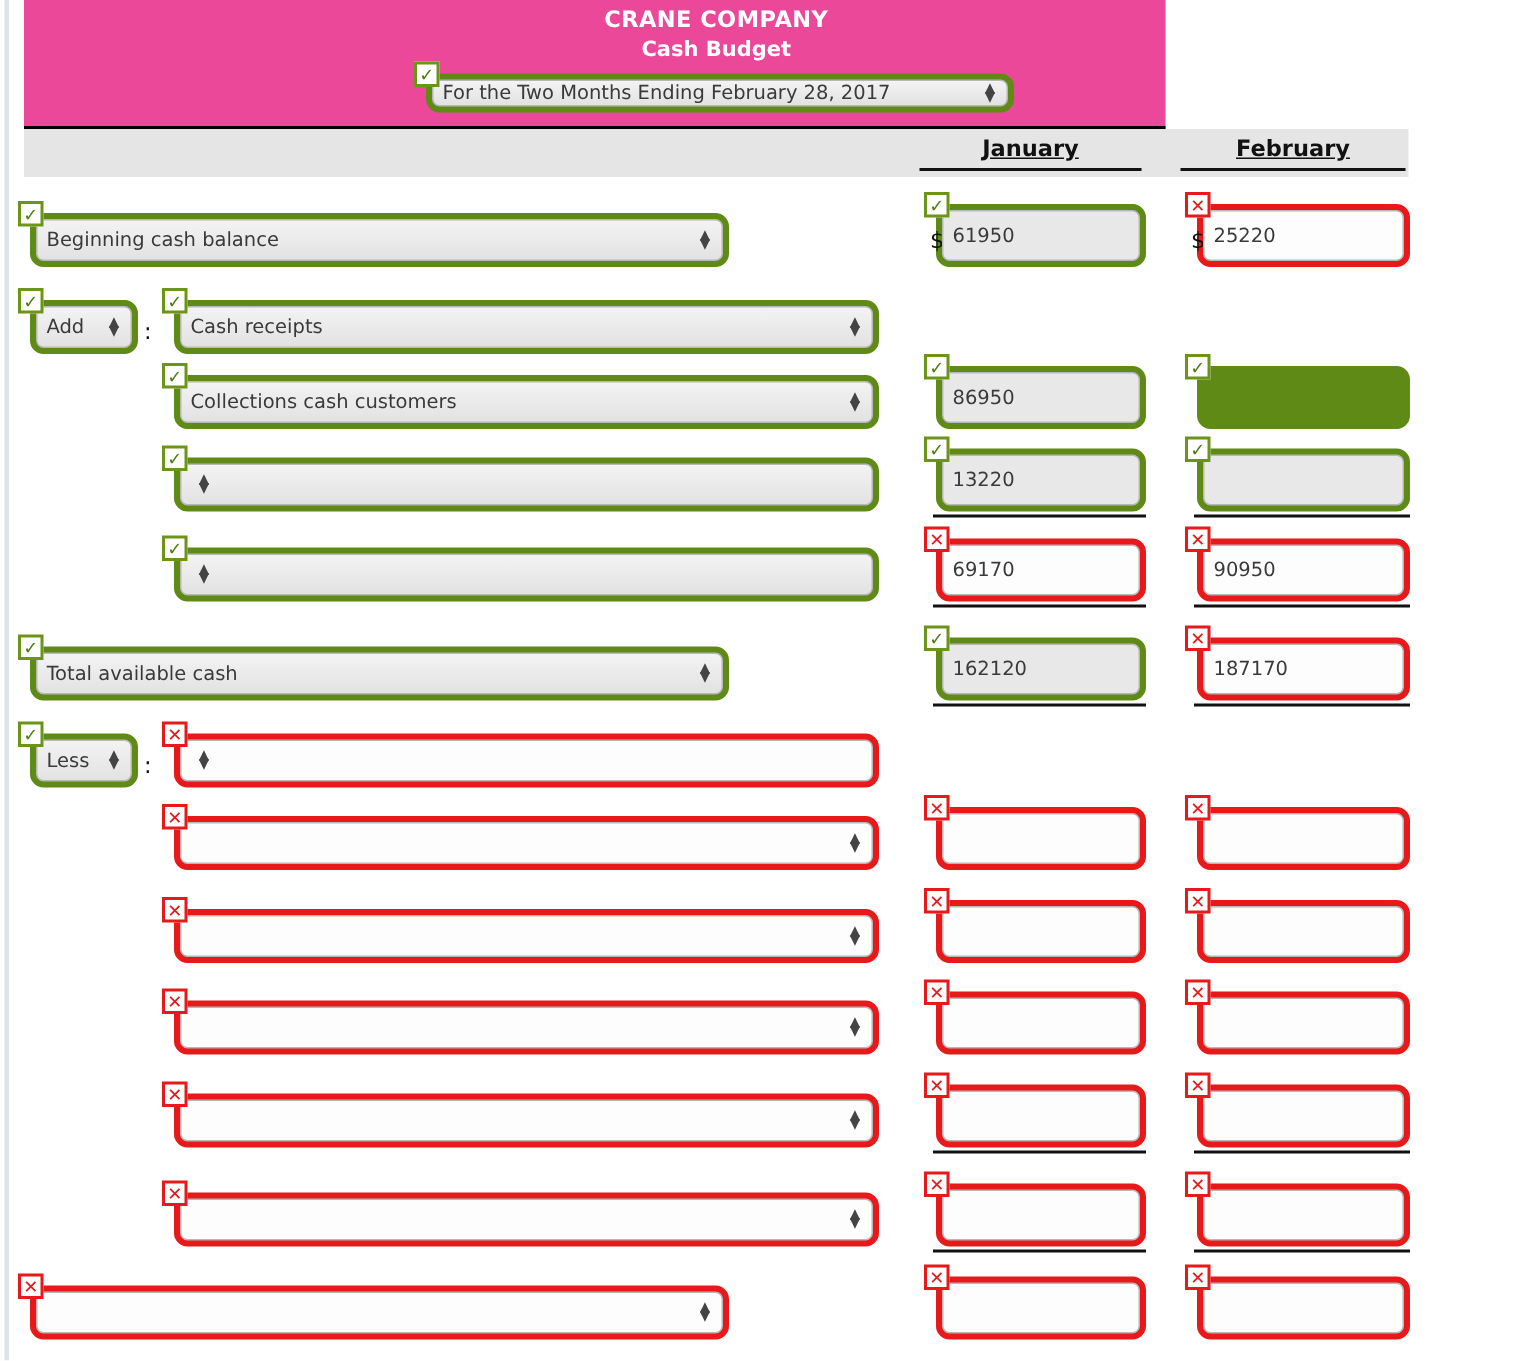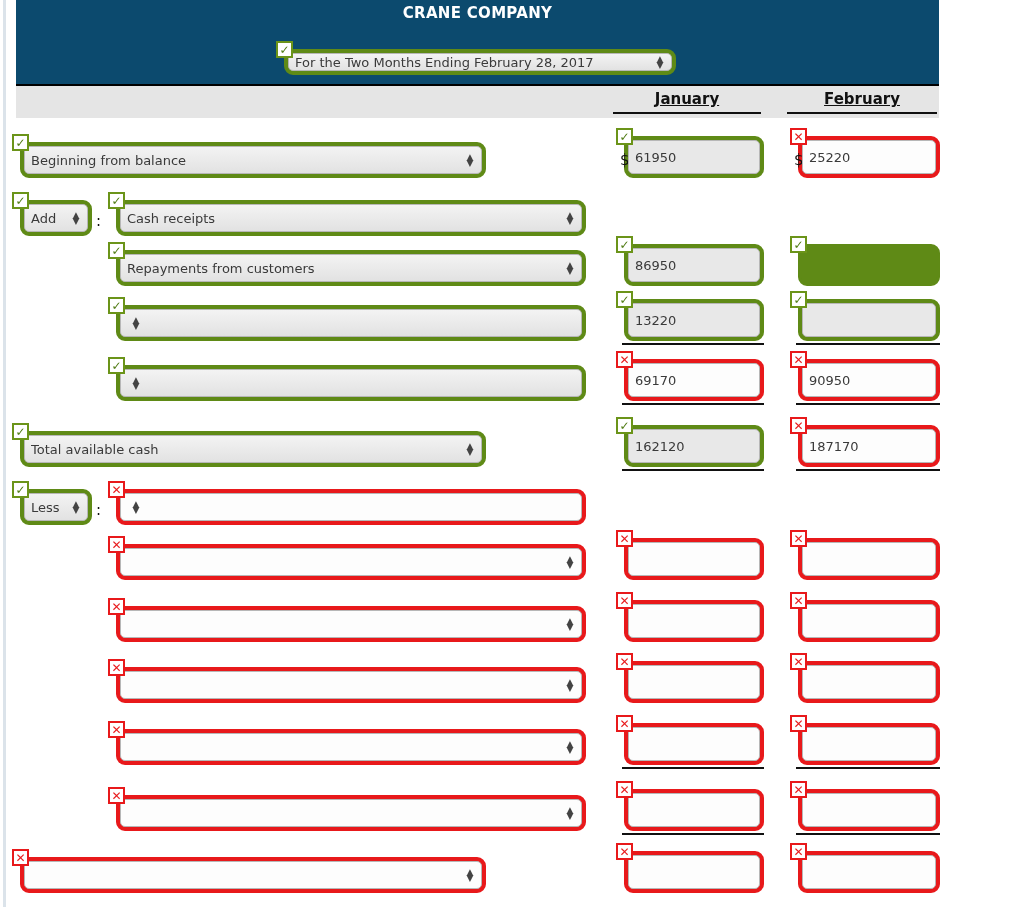--- a/index.html
+++ b/index.html
@@ -21,8 +21,8 @@
 
   
   .hdr{
-    position:absolute;left:16px;top:0;width:923px;height:86px;
-    background:#0c4a6e;
+    position:absolute;left:16px;top:0;width:761px;height:86px;
+    background:#ec4899;
     box-sizing:border-box;
     border-bottom:2px solid #000;
   }

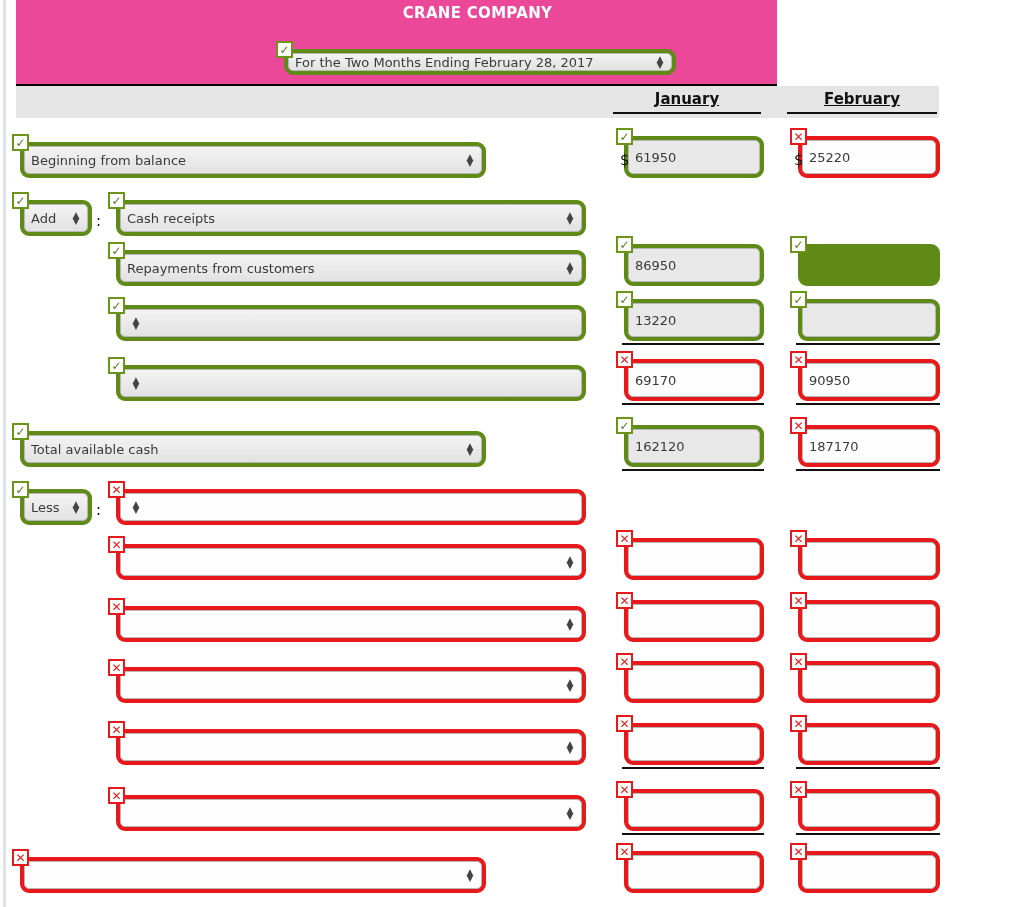--- a/index.html
+++ b/index.html
@@ -118,6 +118,7 @@
 
   <div class="hdr">
     <div class="co">CRANE COMPANY</div>
+    <div class="sub">Cash Budget</div>
   </div>
 
   <div class="mk ok" id="mk-period" style="left:276px;top:41px;width:400px;height:34px;">

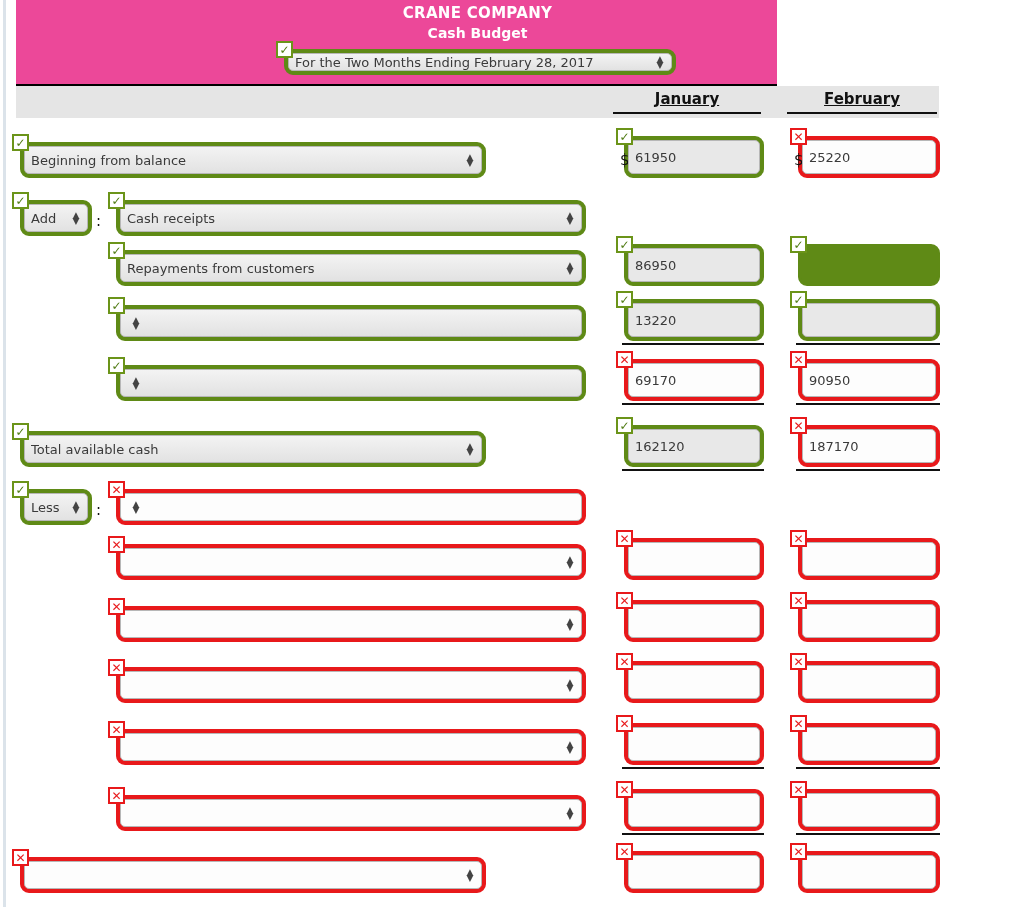--- a/index.html
+++ b/index.html
@@ -142,7 +142,7 @@
         <div class="badge">✓</div>
         <div class="ring"></div>
         <div class="ctl sel">
-          <span class="txt">Beginning from balance</span>
+          <span class="txt">Beginning cash balance</span>
           <span class="spin">
             <i>▲</i>
             <i>▼</i>

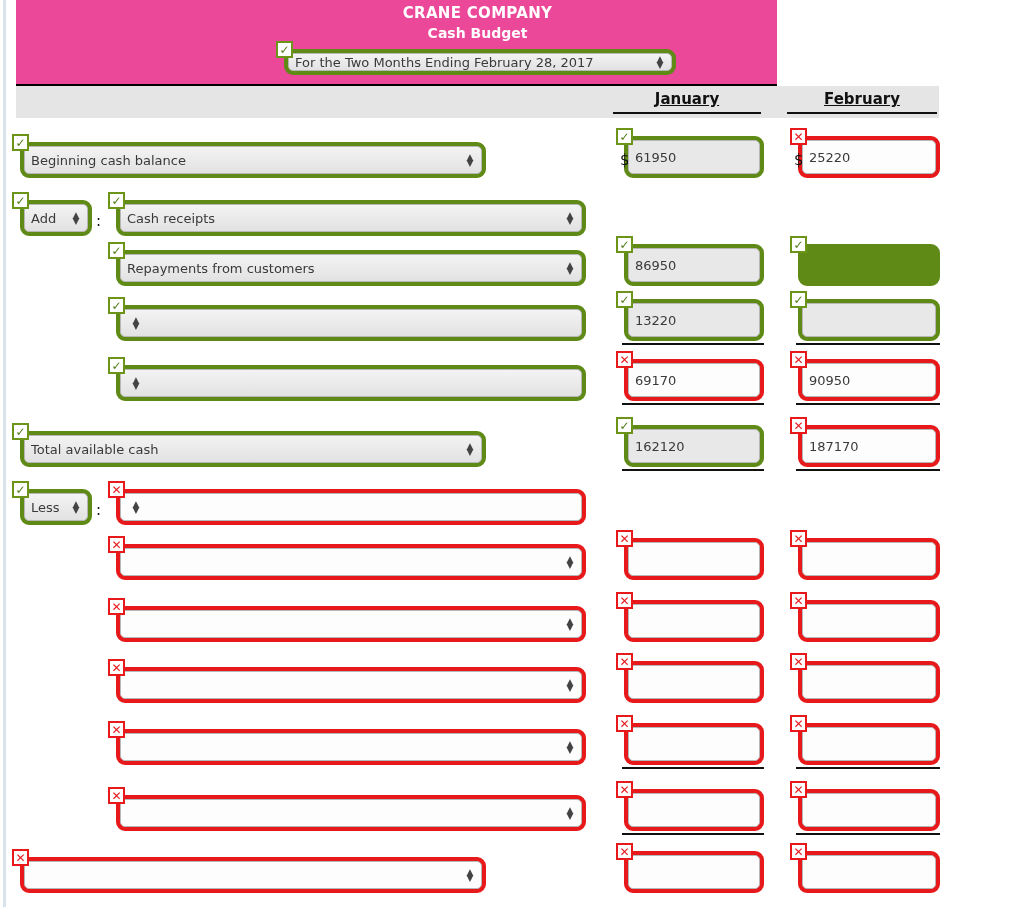--- a/index.html
+++ b/index.html
@@ -192,7 +192,7 @@
         <div class="badge">✓</div>
         <div class="ring"></div>
         <div class="ctl sel">
-          <span class="txt">Repayments from customers</span>
+          <span class="txt">Collections cash customers</span>
           <span class="spin">
             <i>▲</i>
             <i>▼</i>

